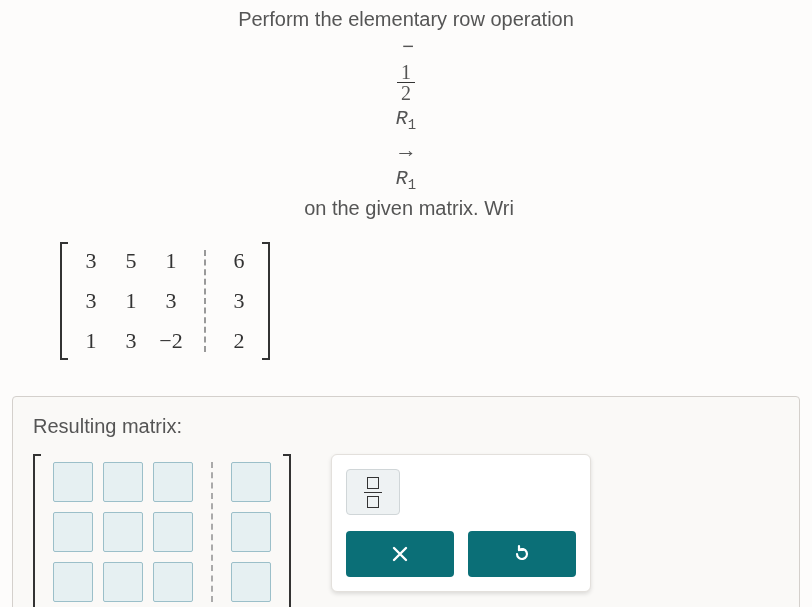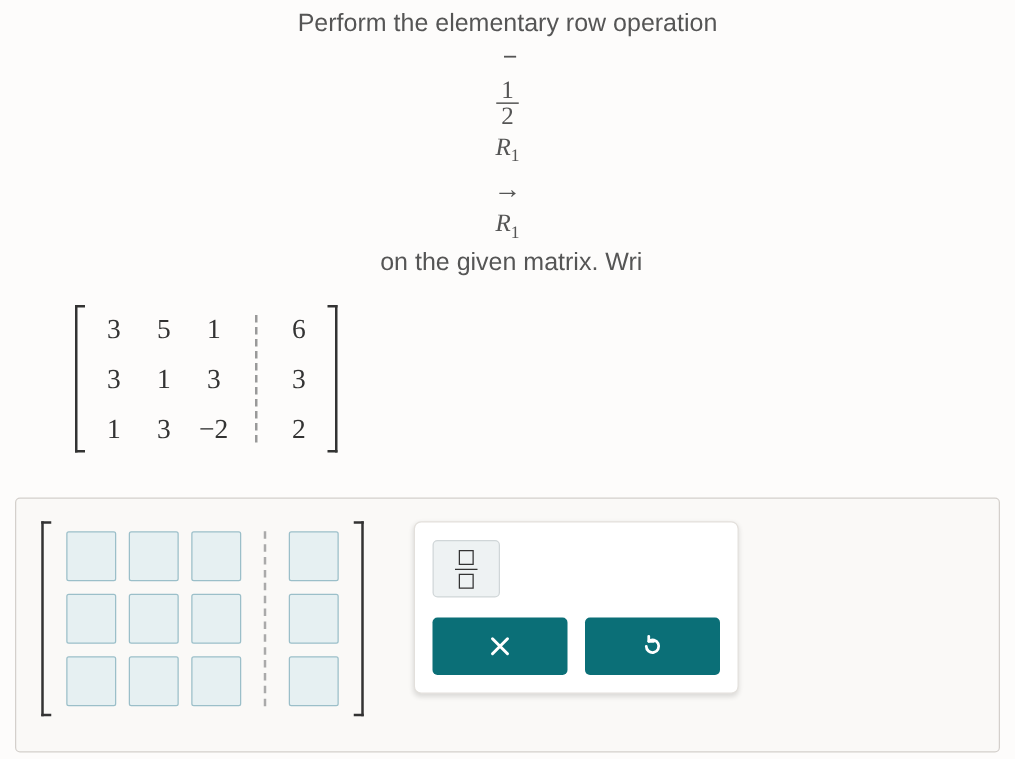--- a/index.html
+++ b/index.html
@@ -22,7 +22,7 @@
       color: #555;
       flex-direction: column;
     }
-    .math-var { font-family: Liberation Serif, serif; font-style: italic; }
+    .math-var { font-family: Liberation Mono, monospace; font-style: italic; }
     .sub { font-size: 0.7em; vertical-align: sub; font-style: normal;}
     .fraction {
       display: inline-flex;

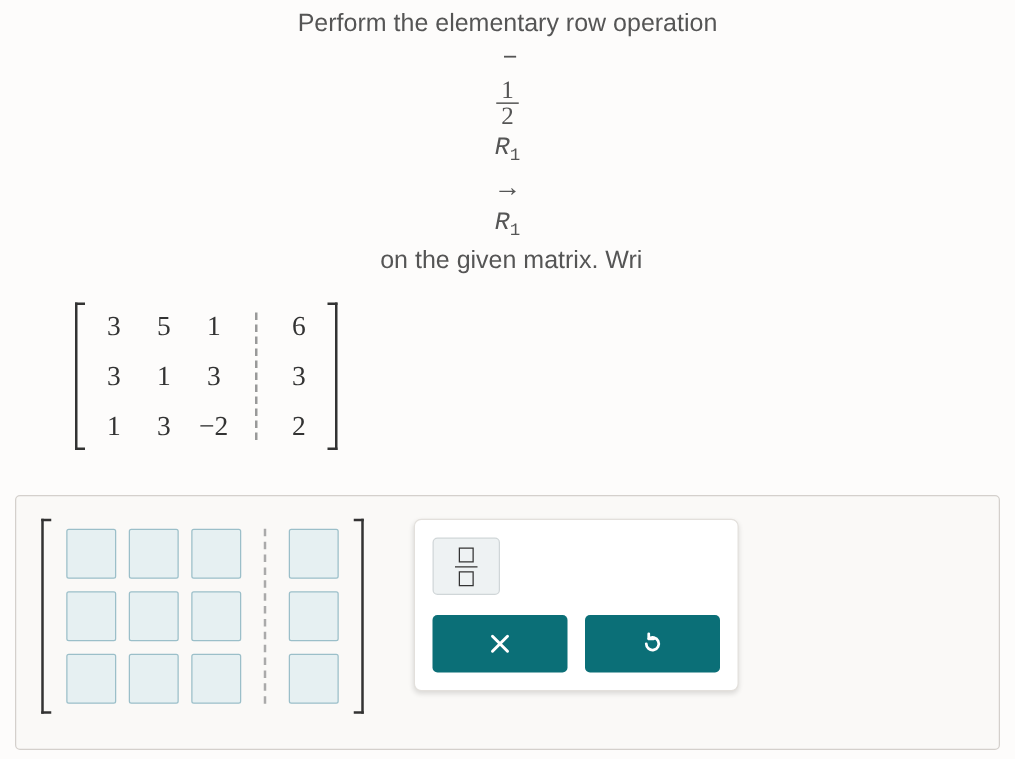--- a/index.html
+++ b/index.html
@@ -175,6 +175,7 @@
 </div>
 
 <div class="answer-panel">
+  <div class="result-label">Resulting matrix:</div>
 
   <div class="answer-row">
 

